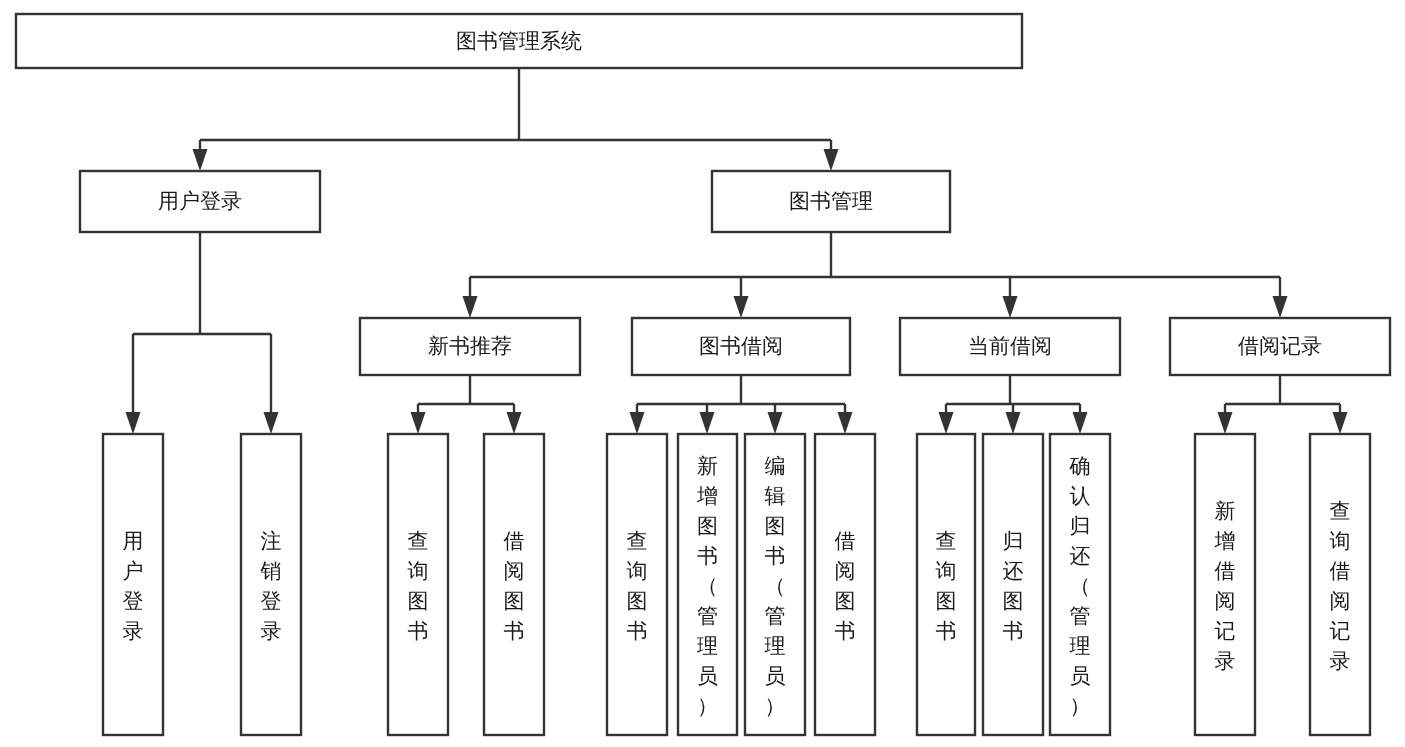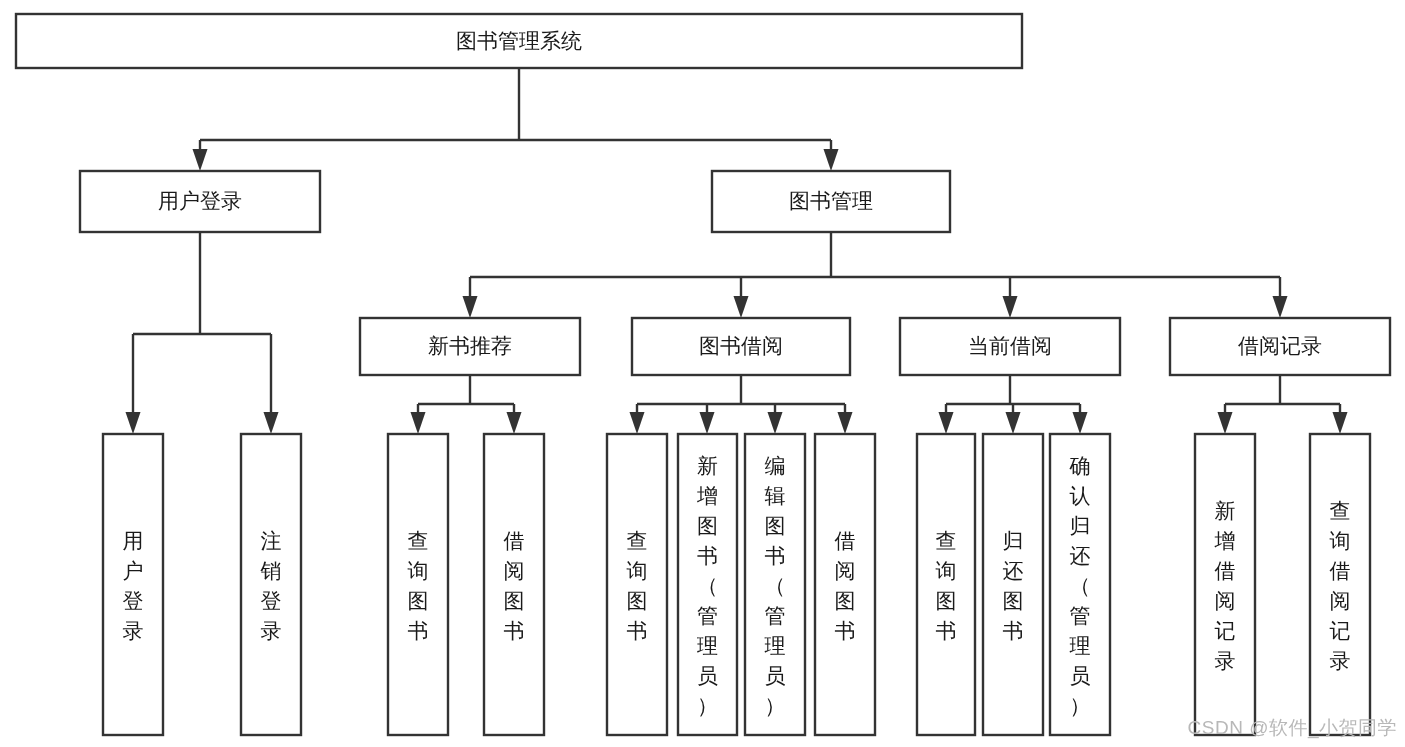--- a/index.html
+++ b/index.html
@@ -217,7 +217,6 @@
         </g>
       </g>
   </svg>
-  <div class="watermark-text">CSDN @软件_小贺同学</div>
 </div>
 
 </body></html>

